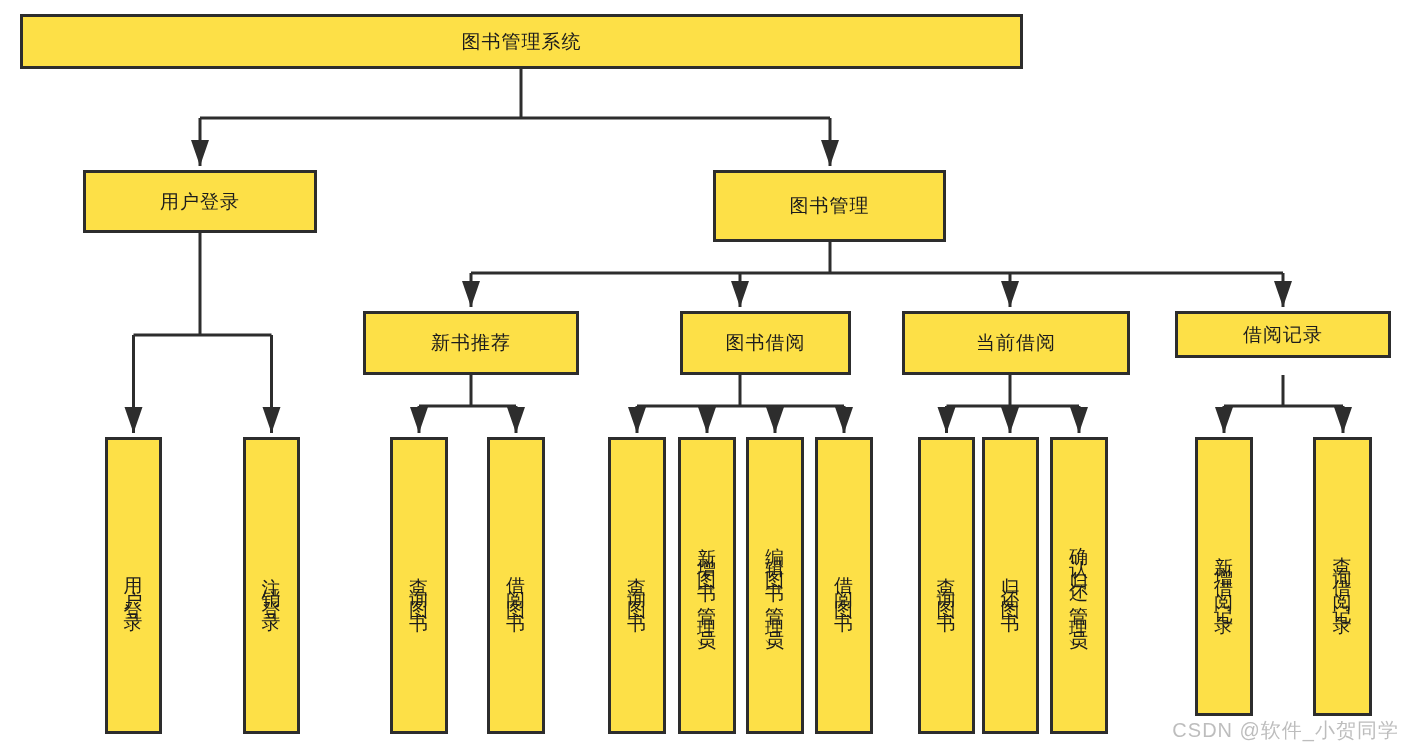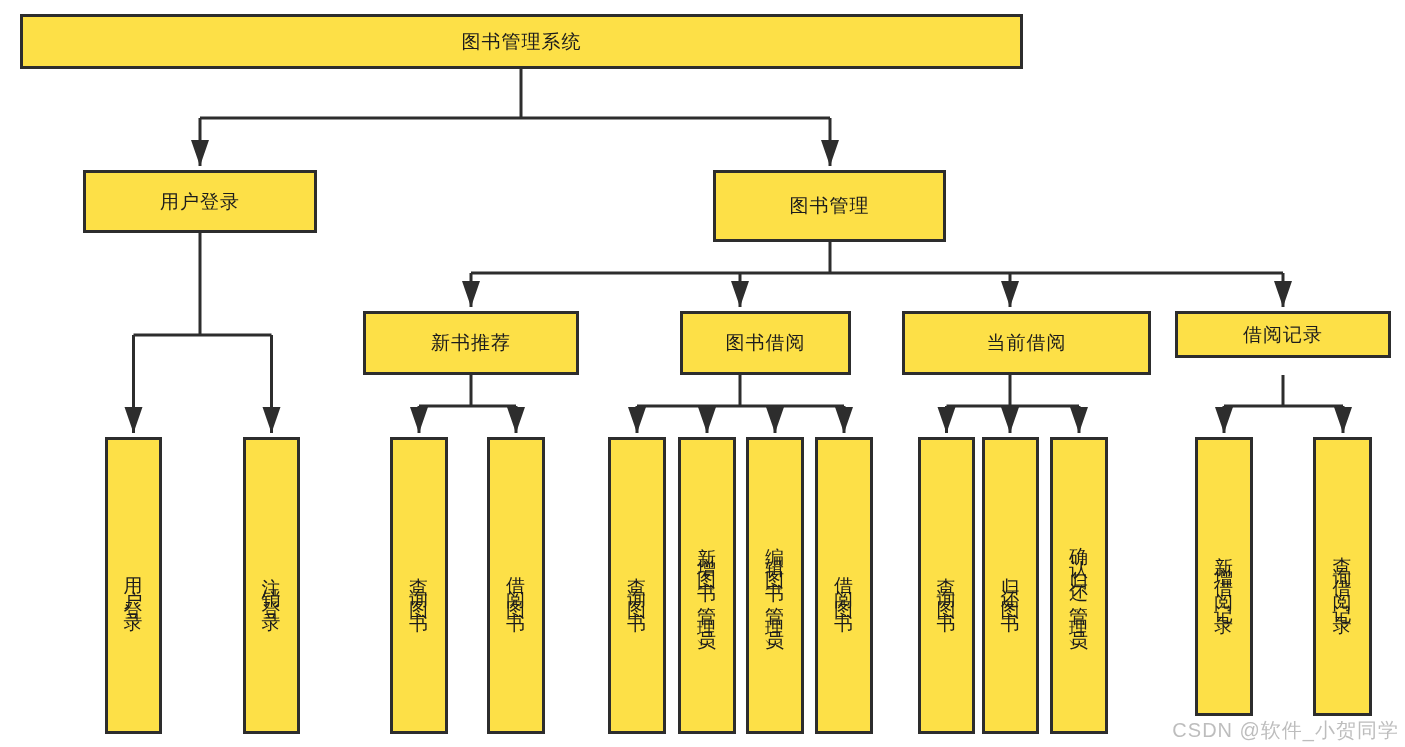--- a/index.html
+++ b/index.html
@@ -129,7 +129,7 @@
   <div class="box" style="left:632px;top:311px;width:171px;height:64px;margin-left:48px;">
     <span>图书借阅</span>
   </div>
-  <div class="box" style="left:902px;top:311px;width:249px;height:64px;">
+  <div class="box" style="left:902px;top:311px;width:228px;height:64px;">
     <span>当前借阅</span>
   </div>
   <div class="box" style="left:1175px;top:311px;width:216px;height:47px;">

